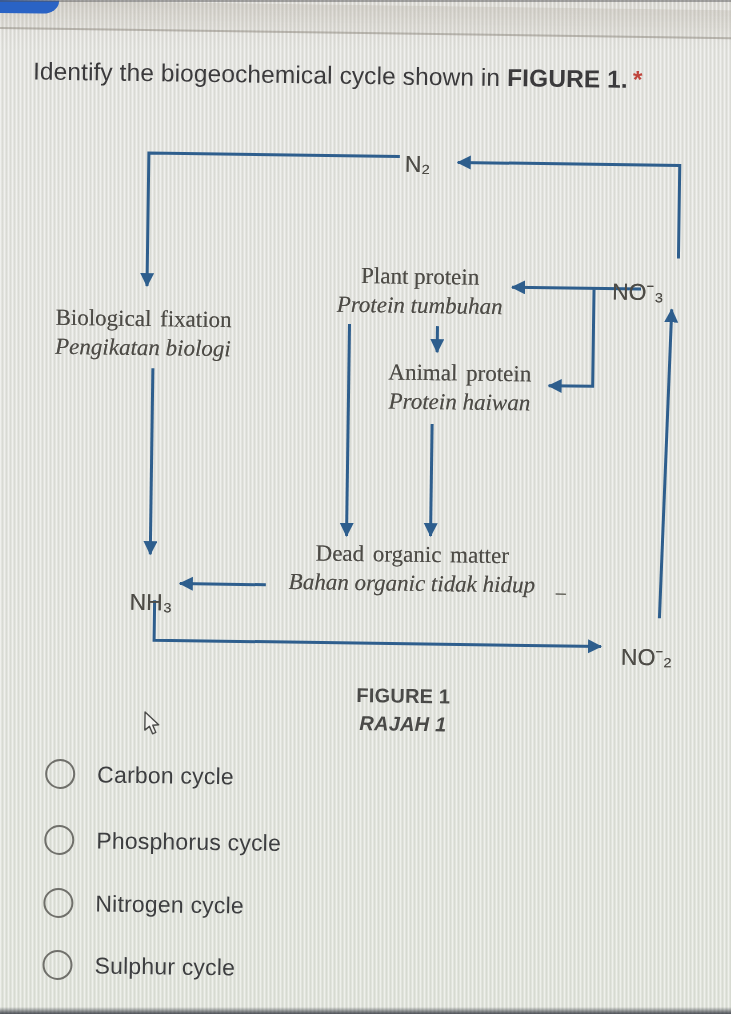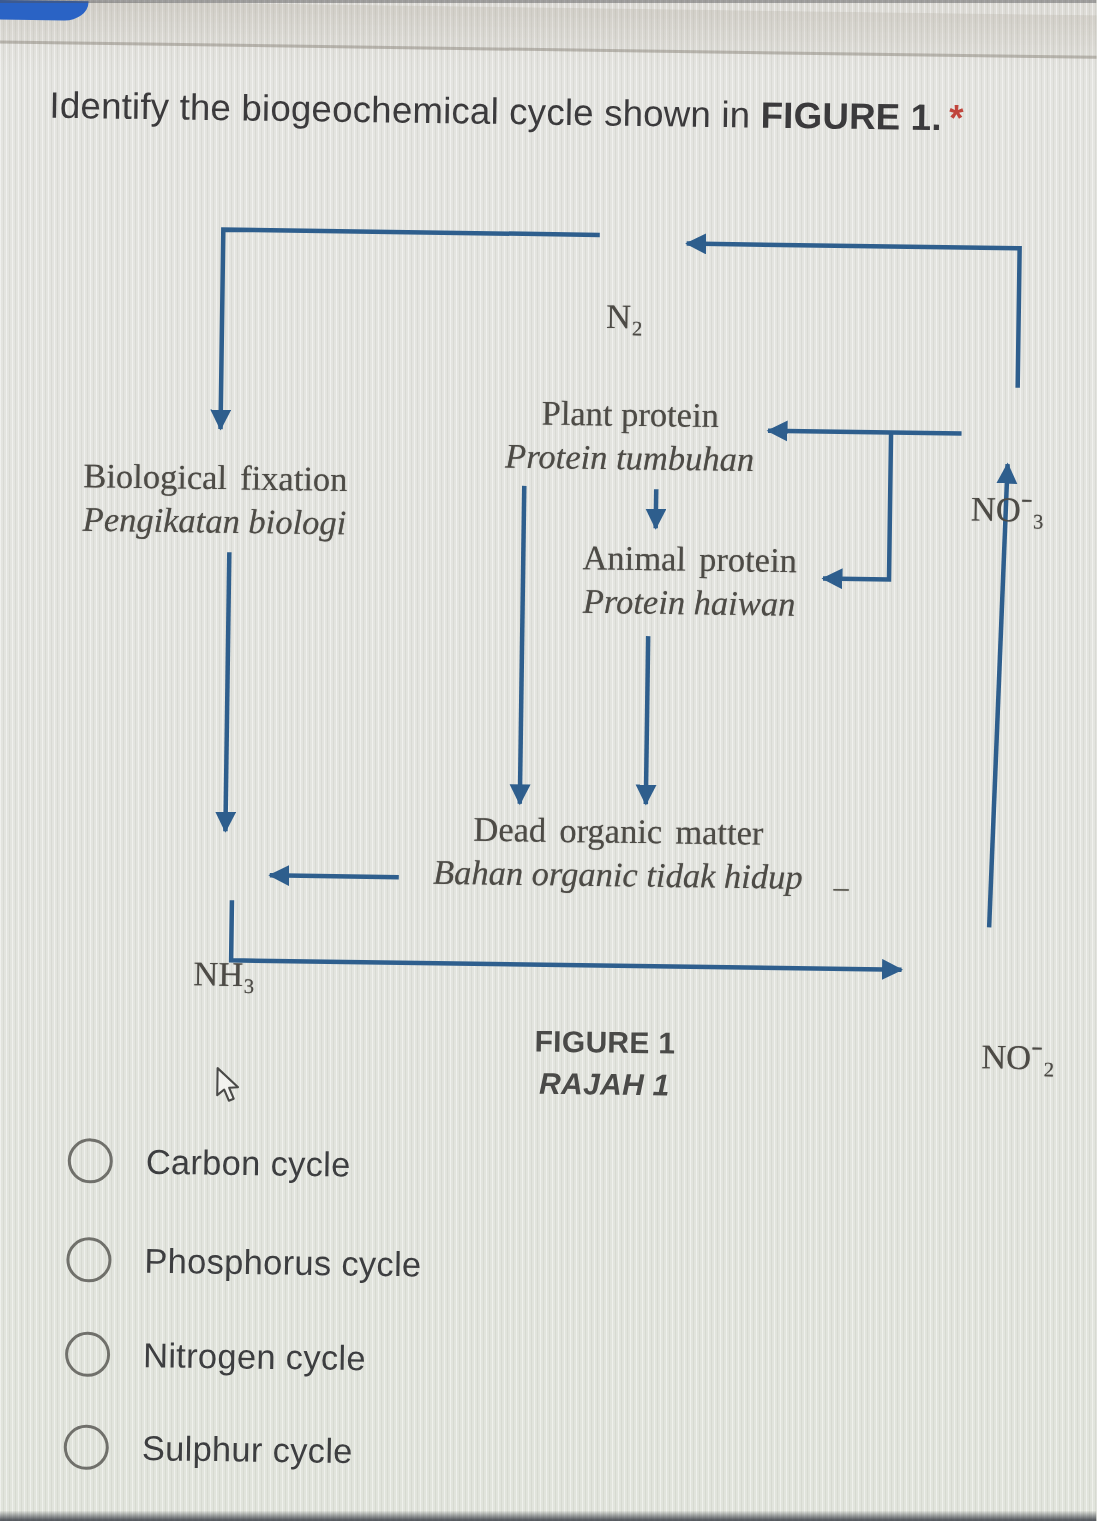--- a/index.html
+++ b/index.html
@@ -39,7 +39,7 @@
   }
   .dlabel .ms{font-style:italic;}
   .center{text-align:center;}
-  .formula{font-family:Liberation Serif, serif;margin-top:47px;}
+  .formula{font-family:Liberation Sans, sans-serif;}
   .wspace{word-spacing:3px;}
   .stray{font-size:20px;color:#5a584f;}
   .caption{

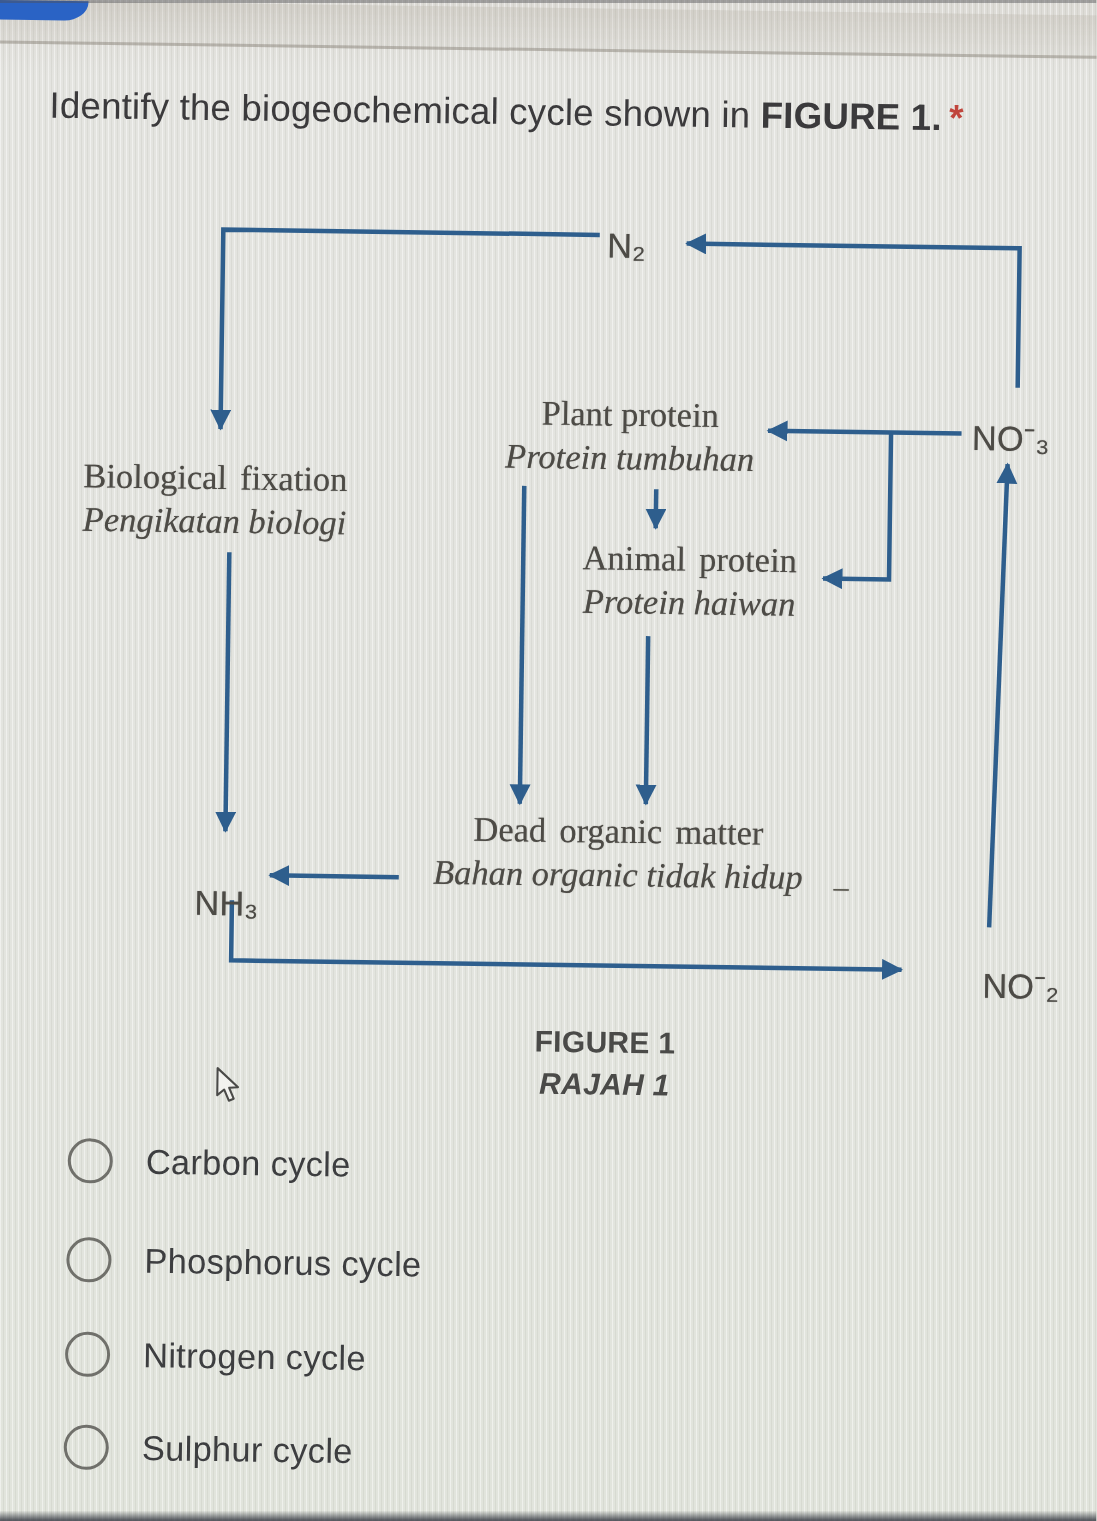--- a/index.html
+++ b/index.html
@@ -95,7 +95,7 @@
     <div class="ms">Protein tumbuhan</div>
   </div>
 
-  <div class="abs dlabel formula" style="left:652px;top:269px;">NO⁻₃</div>
+  <div class="abs dlabel formula" style="left:616px;top:269px;">NO⁻₃</div>
 
   <div class="abs dlabel" style="left:60px;top:302px;">
     <div class="wspace">Biological fixation</div>

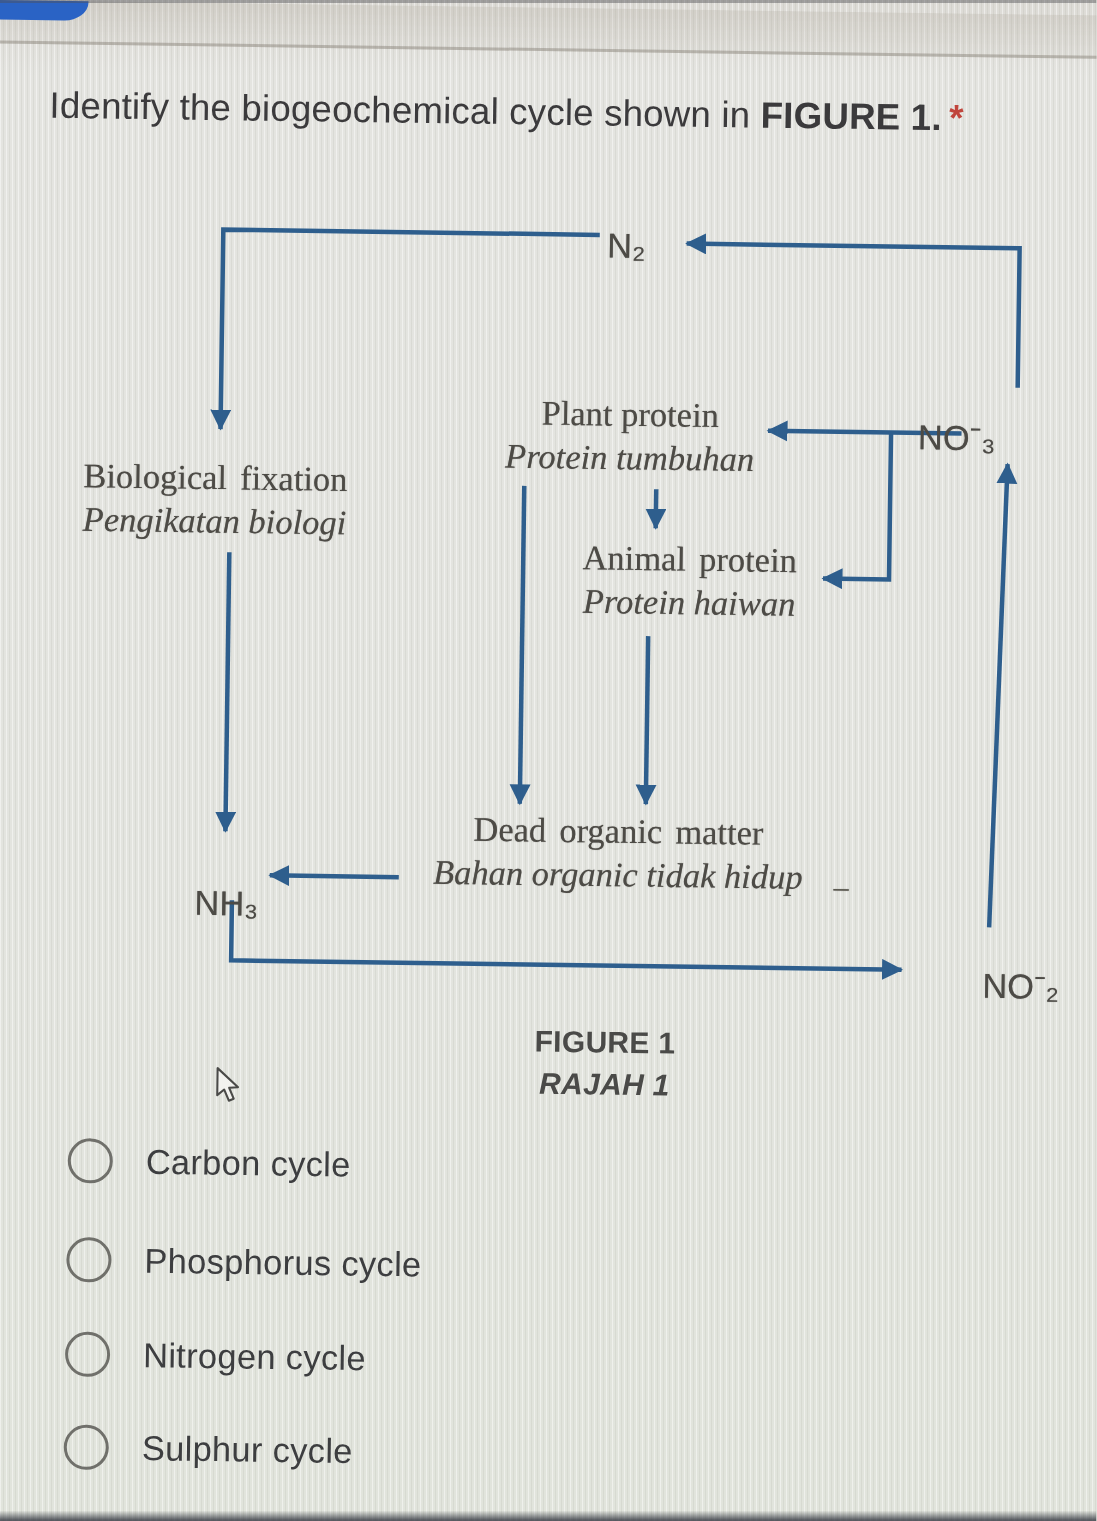--- a/index.html
+++ b/index.html
@@ -116,7 +116,7 @@
 
   <div class="abs dlabel stray" style="left:564px;top:570px;">–</div>
 
-  <div class="abs dlabel formula" style="left:664px;top:634px;">NO⁻₂</div>
+  <div class="abs dlabel formula" style="left:630px;top:634px;">NO⁻₂</div>
 
   <div class="abs caption">
     <div>FIGURE 1</div>

